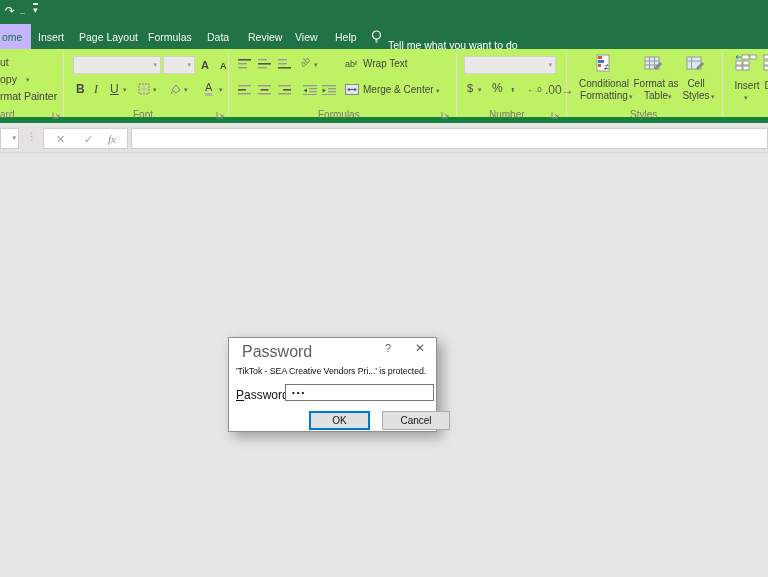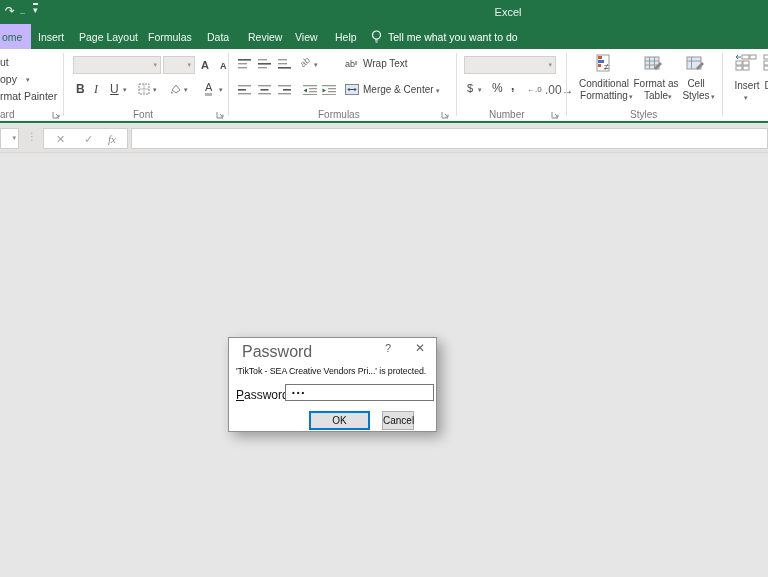--- a/index.html
+++ b/index.html
@@ -64,7 +64,6 @@
   <span class="qat-icon" style="left:5px">↷</span>
   <span class="qat-icon" style="left:20px;font-size:9px;top:5px;color:rgba(255,255,255,.6)">–</span>
   <span class="qat-icon" style="left:33px;font-size:9px;border-top:2px solid rgba(255,255,255,.9);padding-top:1px;line-height:8px">▾</span>
-  <span class="app-title">Excel</span>
 </div>
 
 <div class="tabrow">

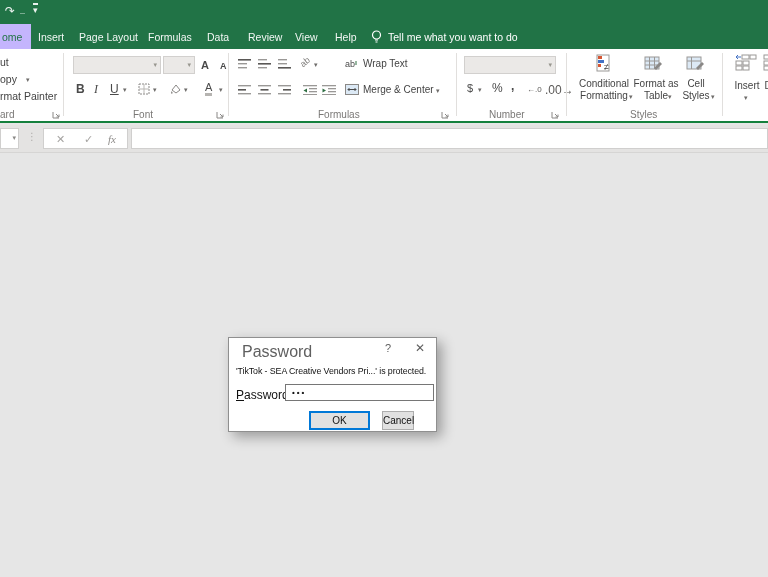--- a/index.html
+++ b/index.html
@@ -15,7 +15,7 @@
   .tab{position:absolute;top:0;height:25px;line-height:26px;font-size:10.5px;color:#f2f7f4;white-space:nowrap}
   .tab-active{position:absolute;left:0;top:0;width:31px;height:25px;background:#c4b5fd;
     color:#217346;font-size:10.5px;line-height:26px;padding-left:2px;box-sizing:border-box}
-  .tellme{position:absolute;left:370px;top:0;height:25px;line-height:26px;color:#ffffff;font-size:10.5px}
+  .tellme{position:absolute;left:370px;top:8px;height:25px;line-height:26px;color:#ffffff;font-size:10.5px}
   .bulb{position:absolute;left:370px;top:5px}
   
   .ribbon{position:absolute;left:0;top:49px;width:768px;height:74px;background:#ffffff;

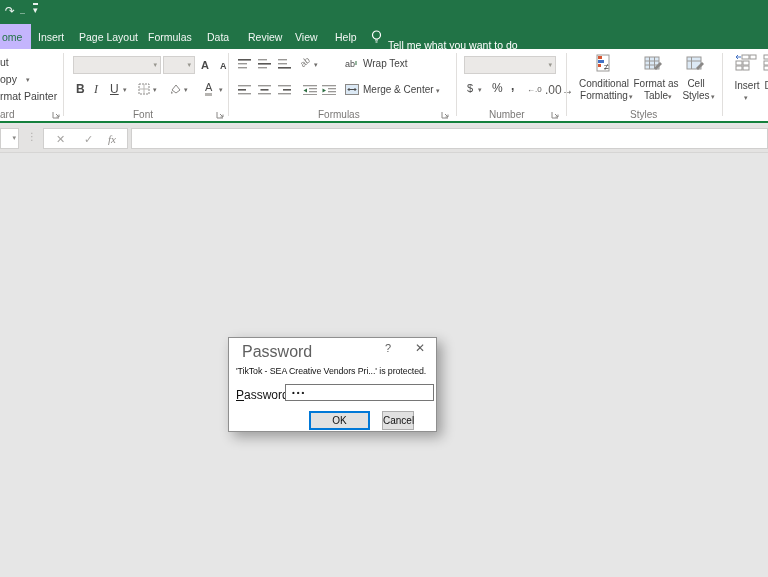--- a/index.html
+++ b/index.html
@@ -18,8 +18,8 @@
   .tellme{position:absolute;left:370px;top:8px;height:25px;line-height:26px;color:#ffffff;font-size:10.5px}
   .bulb{position:absolute;left:370px;top:5px}
   
-  .ribbon{position:absolute;left:0;top:49px;width:768px;height:74px;background:#ffffff;
-    border-bottom:2px solid #15803d;box-sizing:border-box}
+  .ribbon{position:absolute;left:0;top:49px;width:768px;height:74px;background:#bef264;
+    border-bottom:6px solid #15803d;box-sizing:border-box}
   .grpsep{position:absolute;top:4px;height:63px;width:1px;background:#e1dfdd}
   .grplabel{position:absolute;top:60px;font-size:10px;color:#7a7876;white-space:nowrap}
   .launcher{position:absolute;top:61px;width:9px;height:9px;color:#8a8886}

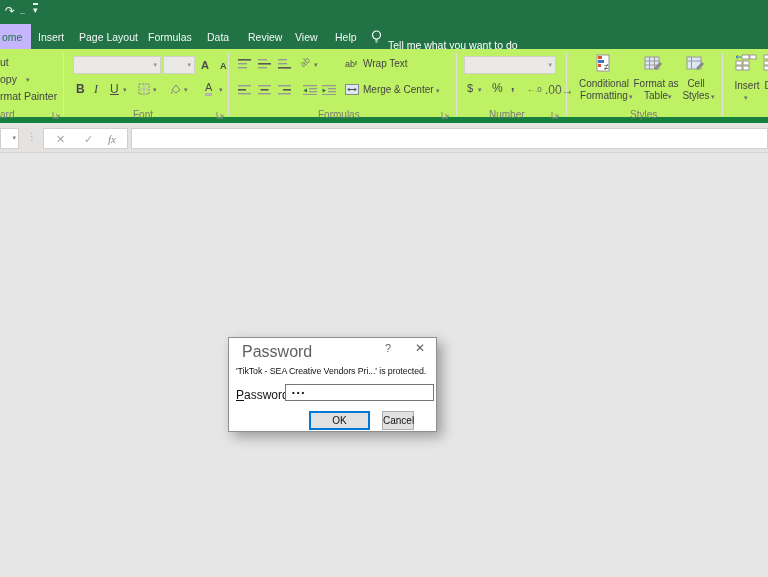--- a/index.html
+++ b/index.html
@@ -54,7 +54,7 @@
   .dlg-btn{position:absolute;top:73px;height:19px;box-sizing:border-box;background:#e1e1e1;
     font-size:10px;color:#111;text-align:center;line-height:16px;font-family:"Liberation Sans",sans-serif}
   .dlg-ok{left:80px;width:61px;border:2px solid #0078d7}
-  .dlg-cancel{left:153px;width:32px;border:1px solid #adadad;line-height:17px}
+  .dlg-cancel{left:153px;width:68px;border:1px solid #adadad;line-height:17px}
   svg{display:block}
 </style>
 </head>

